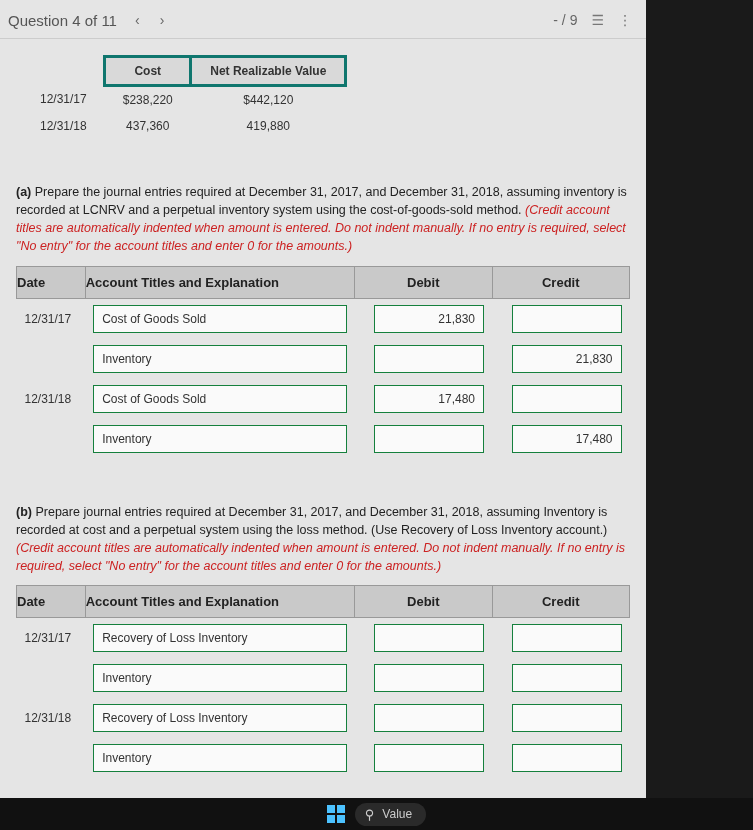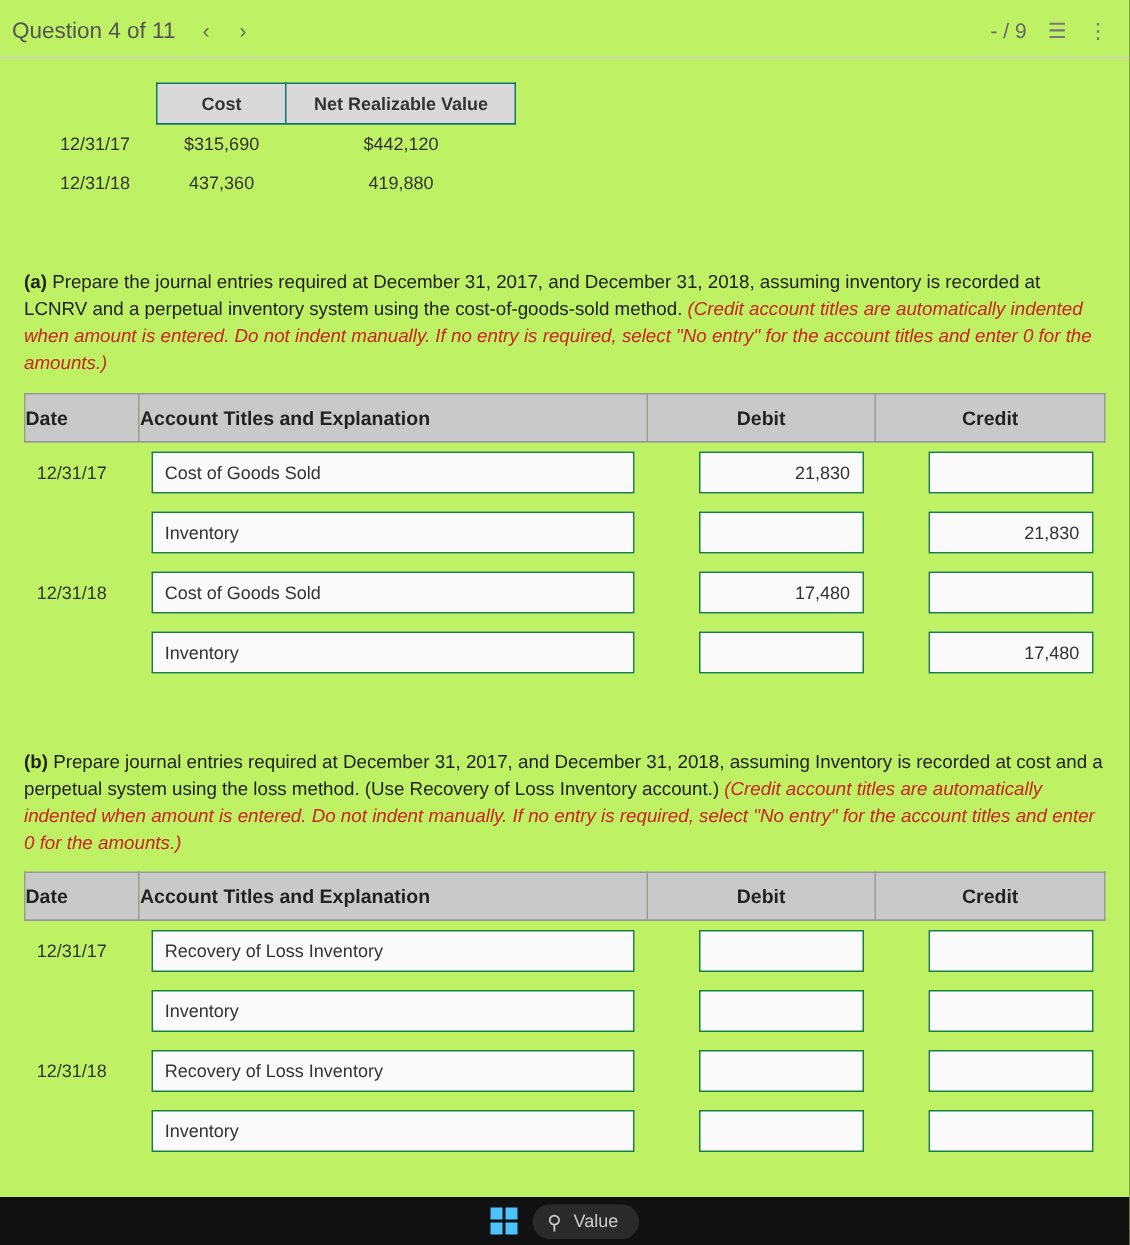--- a/index.html
+++ b/index.html
@@ -12,8 +12,8 @@
     position: relative;
   }
   .page {
-    background: #bef264;
-    width: 753px;
+    background: #e5e5e5;
+    width: 646px;
     min-height: 810px;
     padding: 0;
   }

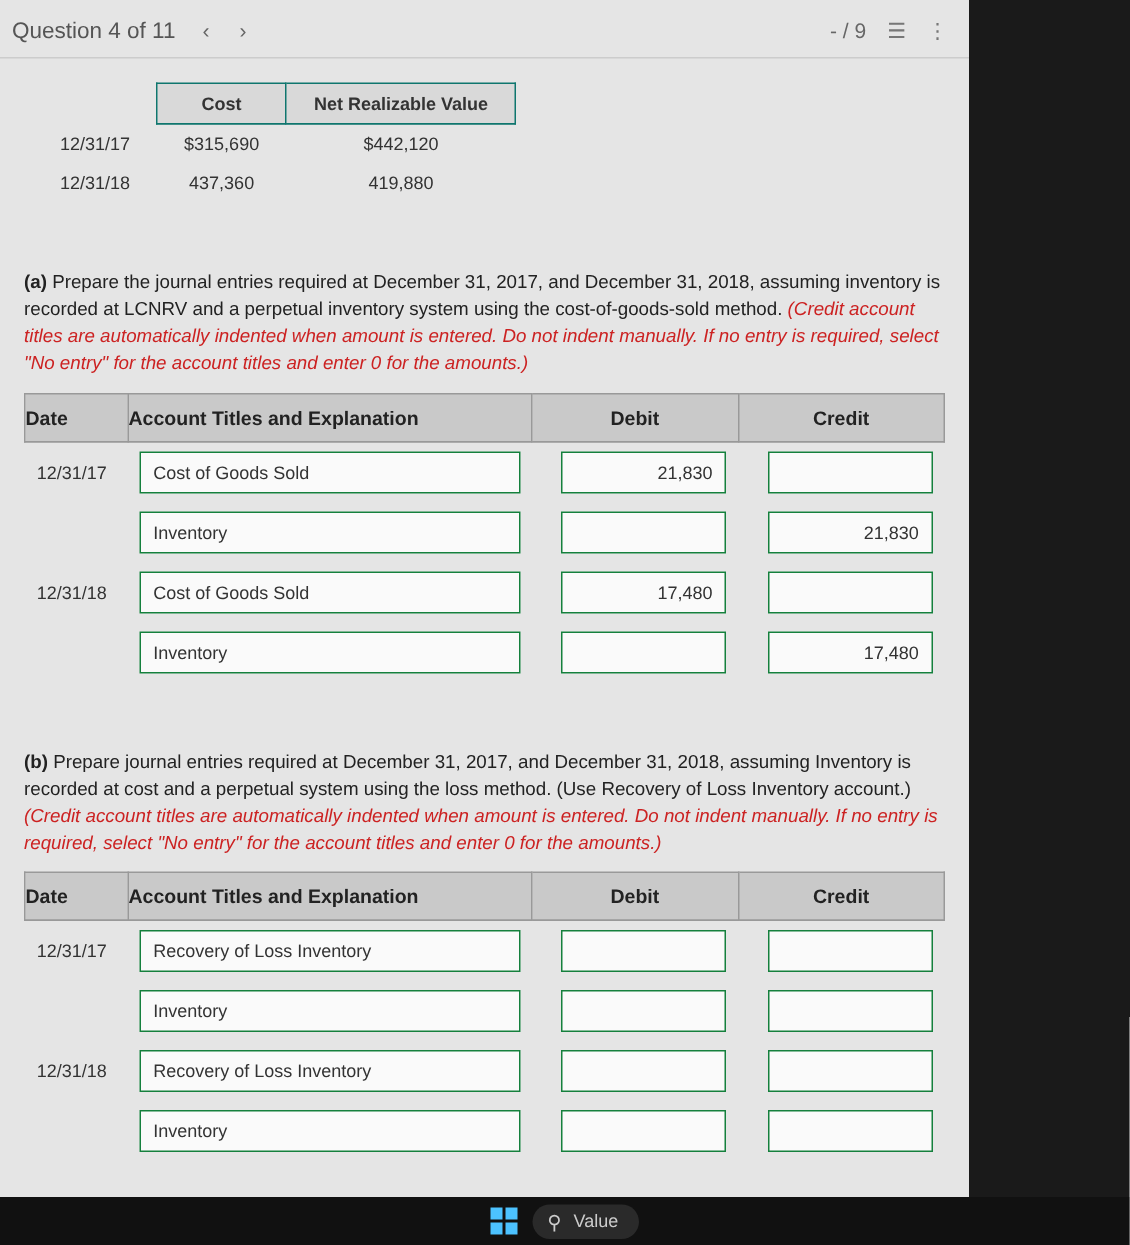--- a/index.html
+++ b/index.html
@@ -35,7 +35,7 @@
   
   .ctable { border-collapse: collapse; margin: 4px 0 22px 6px; }
   .ctable th, .ctable td { padding: 6px 18px; text-align: center; font-size: 12px; }
-  .ctable thead th { background: #d9d9d9; border: 1px solid #0f766e; font-weight: bold; color:#333;}
+  .ctable thead th { background: #d9d9d9; border: 3px solid #0f766e; font-weight: bold; color:#333;}
   .ctable thead th:first-child { background: transparent; border: none; }
   .ctable td.date { font-weight: normal; }
   .ctable tbody td { color: #333; }

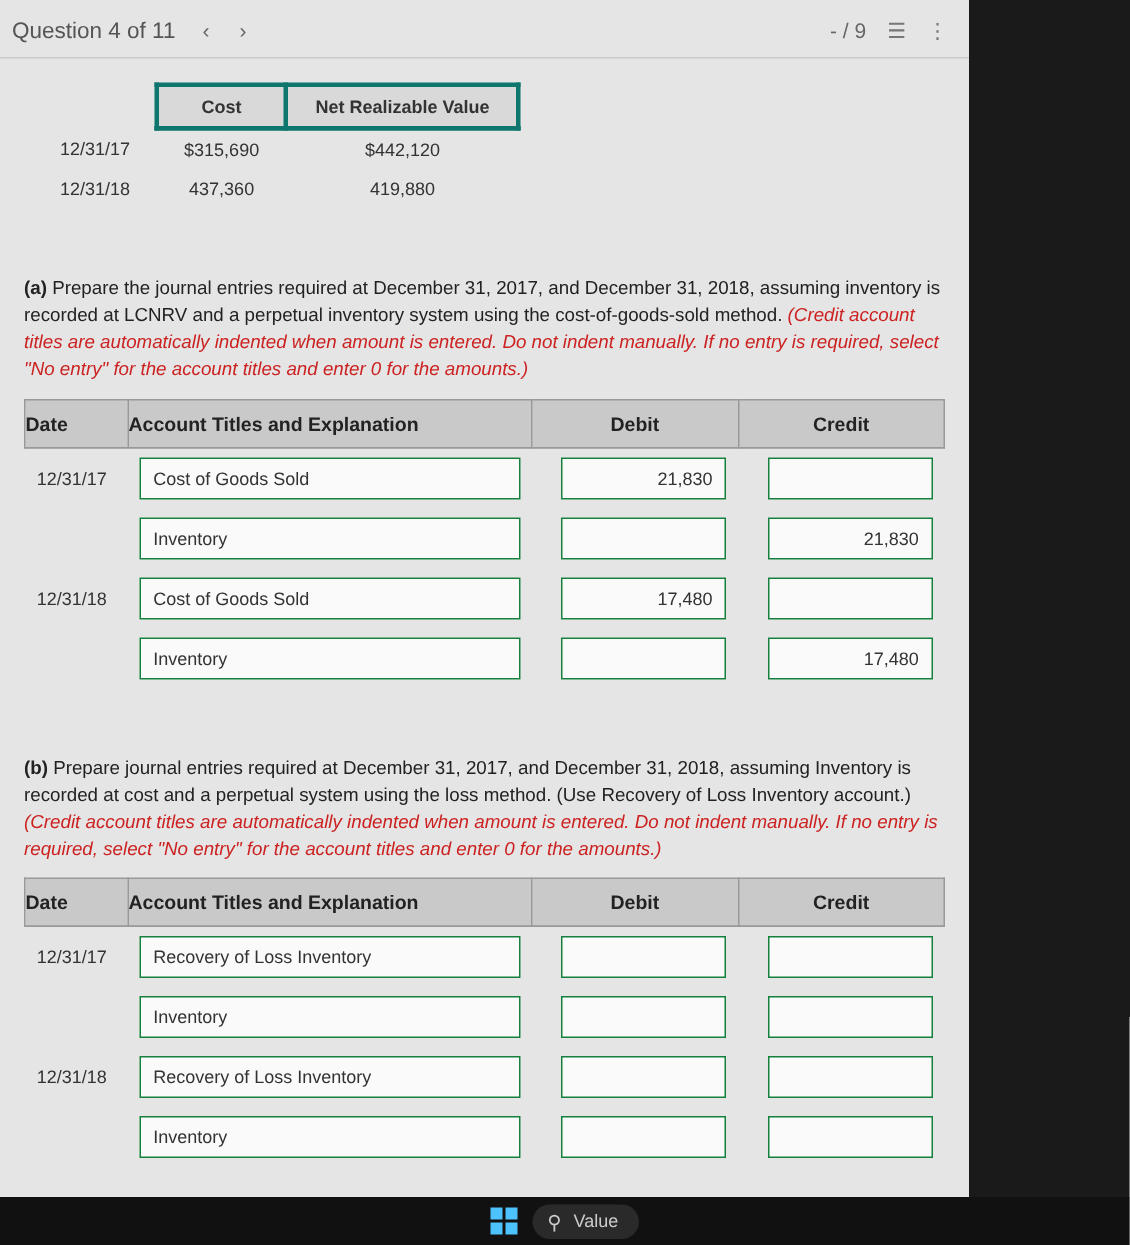--- a/index.html
+++ b/index.html
@@ -122,7 +122,7 @@
       <tbody>
         <tr>
           <td class="date">12/31/17</td>
-          <td>$315,690</td>
+          <td>$238,220</td>
           <td>$442,120</td>
         </tr>
         <tr>

